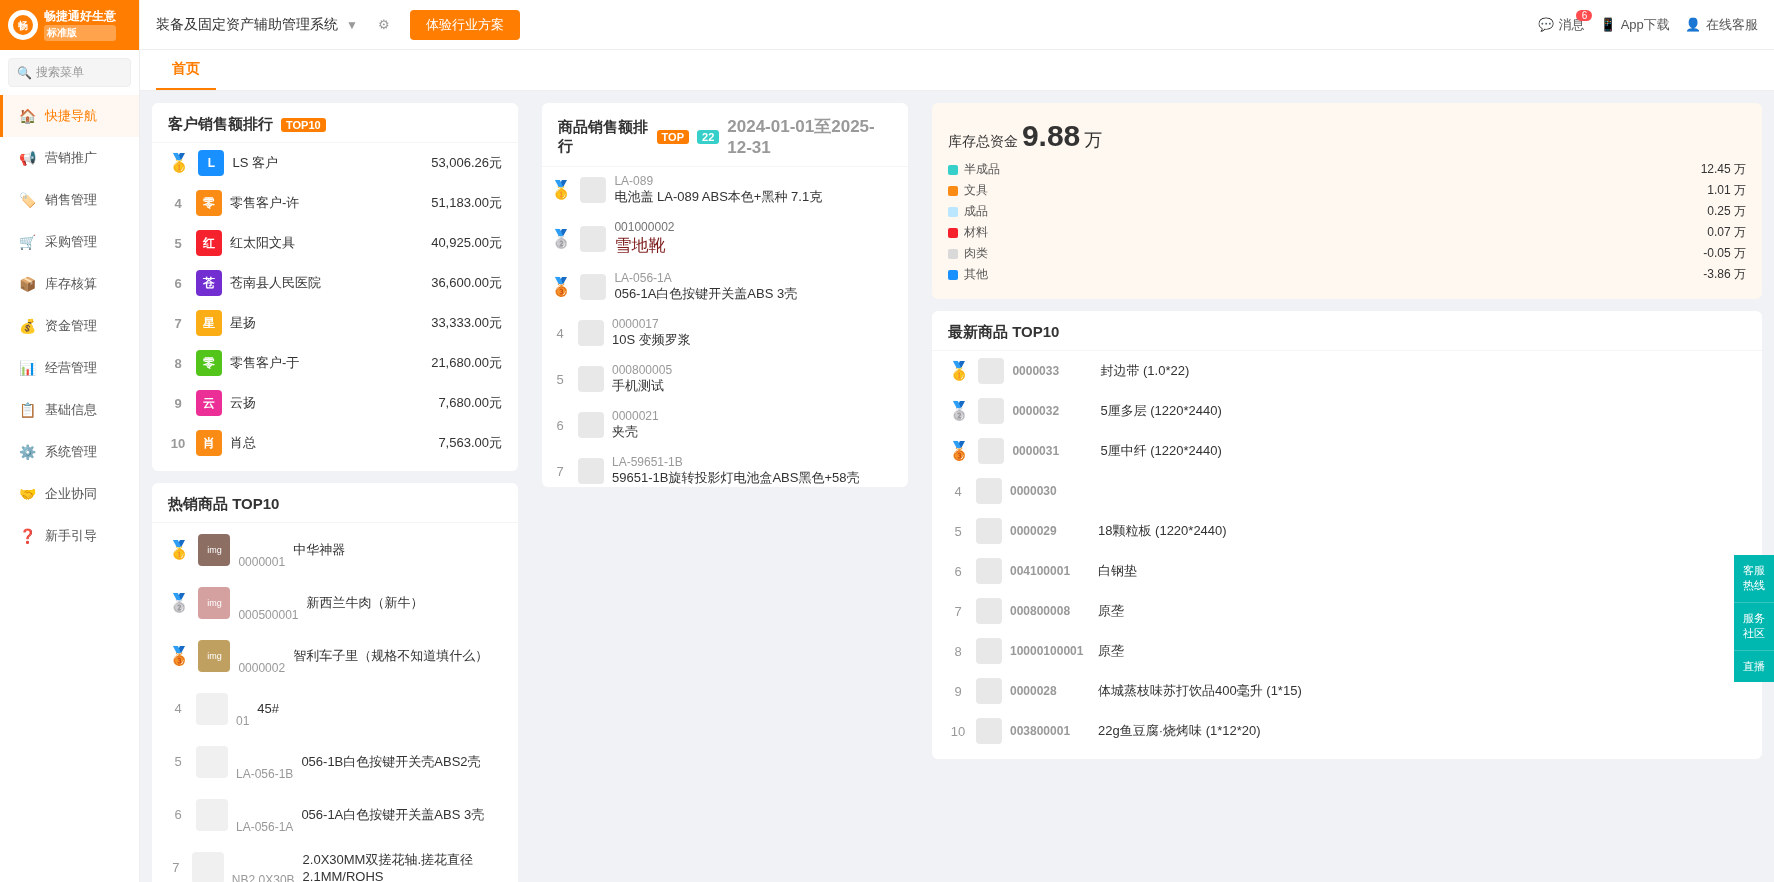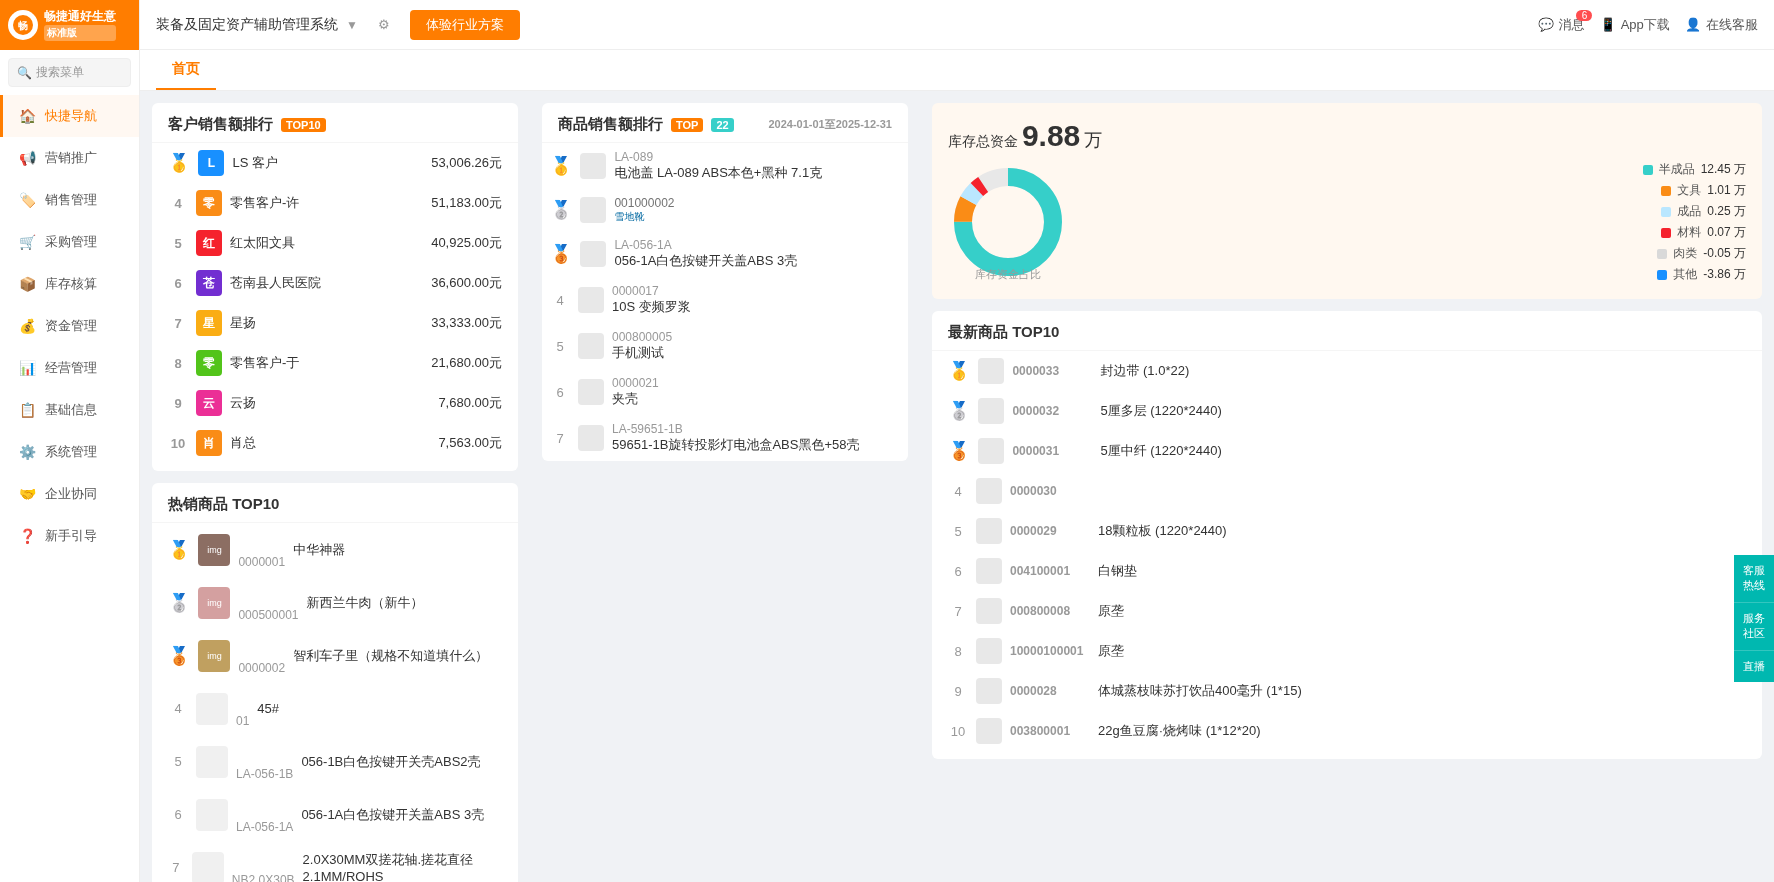--- a/index.html
+++ b/index.html
@@ -323,7 +323,7 @@
           <span>商品销售额排行</span>
           <span class="orange-badge">TOP</span>
           <span style="background:#36cfc9;color:#fff;font-size:11px;border-radius:3px;padding:1px 5px;">22</span>
-          <span style="margin-left:auto;font-size:11px;color:#999;">2024-01-01至2025-12-31</span>
+          <span style="margin-left:auto;font-size:17px;color:#999;">2024-01-01至2025-12-31</span>
         </div>
         <div class="scroll-list">
           <div class="rank-item">

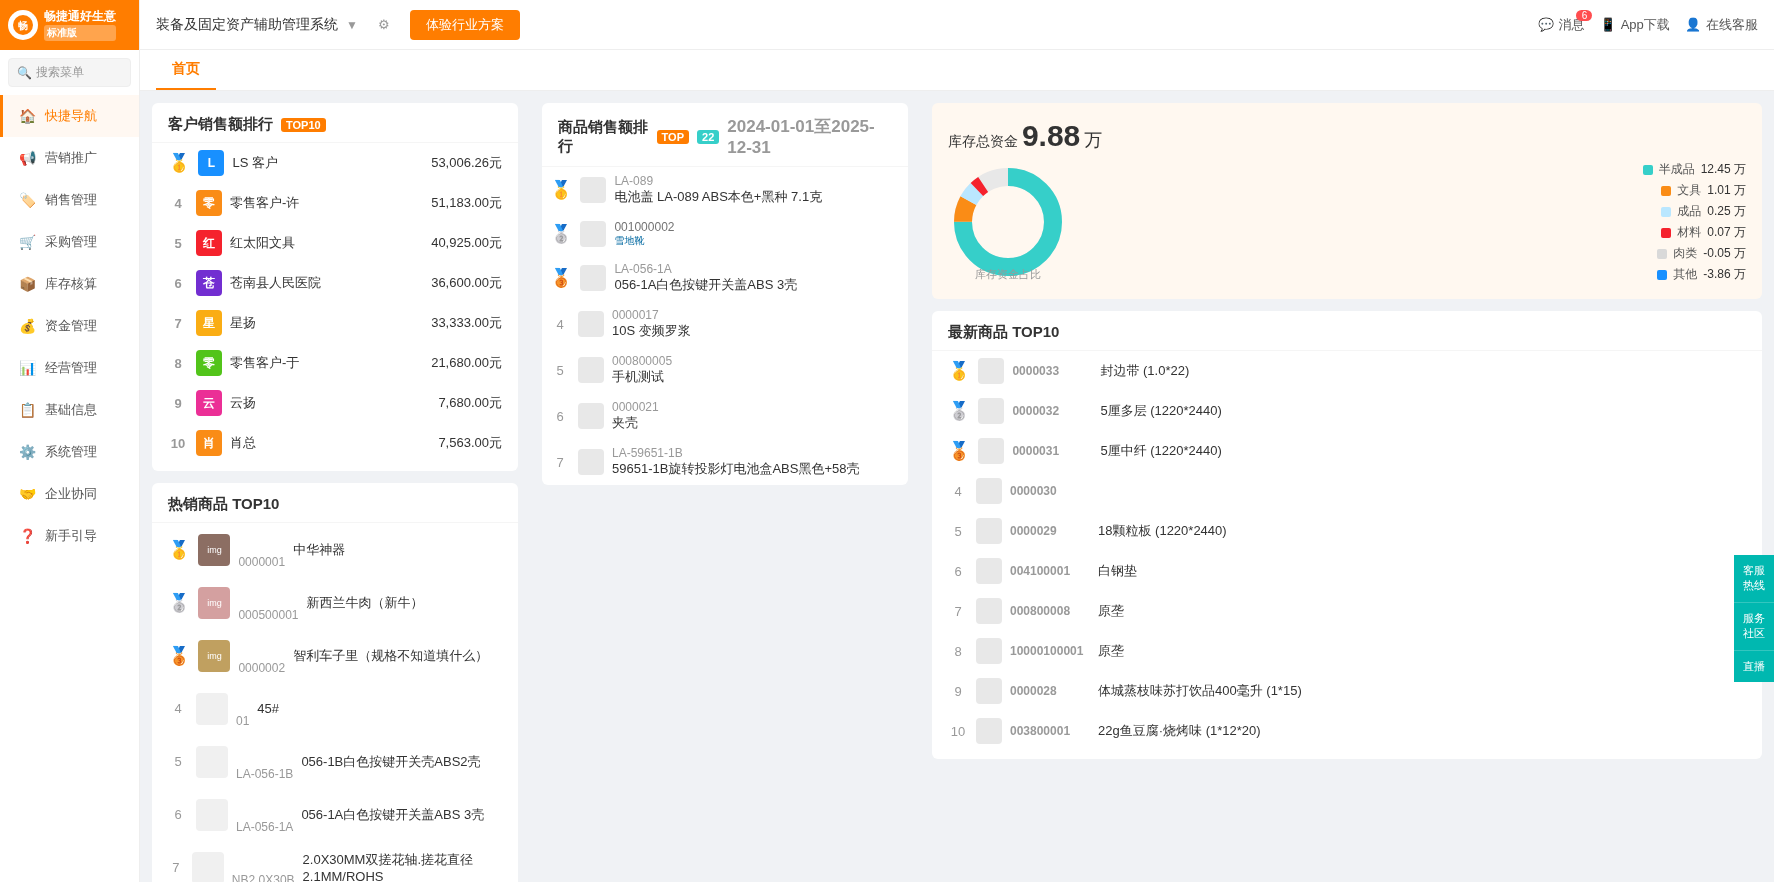--- a/index.html
+++ b/index.html
@@ -55,7 +55,7 @@
     .inventory-chart-area { display: flex; align-items: center; gap: 16px; margin-top: 8px; }
     .donut-container { position: relative; width: 120px; height: 120px; flex-shrink: 0; }
     .donut-label { position: absolute; bottom: 0; left: 50%; transform: translateX(-50%); font-size: 11px; color: #999; white-space: nowrap; }
-    .legend { flex: 1; display: flex; flex-direction: column; gap: 4px; align-items: flex-end; }
+    .legend { flex: 1; display: flex; flex-direction: column; gap: 4px; }
     .legend-item { display: flex; align-items: center; gap: 6px; font-size: 12px; }
     .legend-dot { width: 10px; height: 10px; border-radius: 2px; flex-shrink: 0; }
     .legend-name { flex: 1; color: #555; }

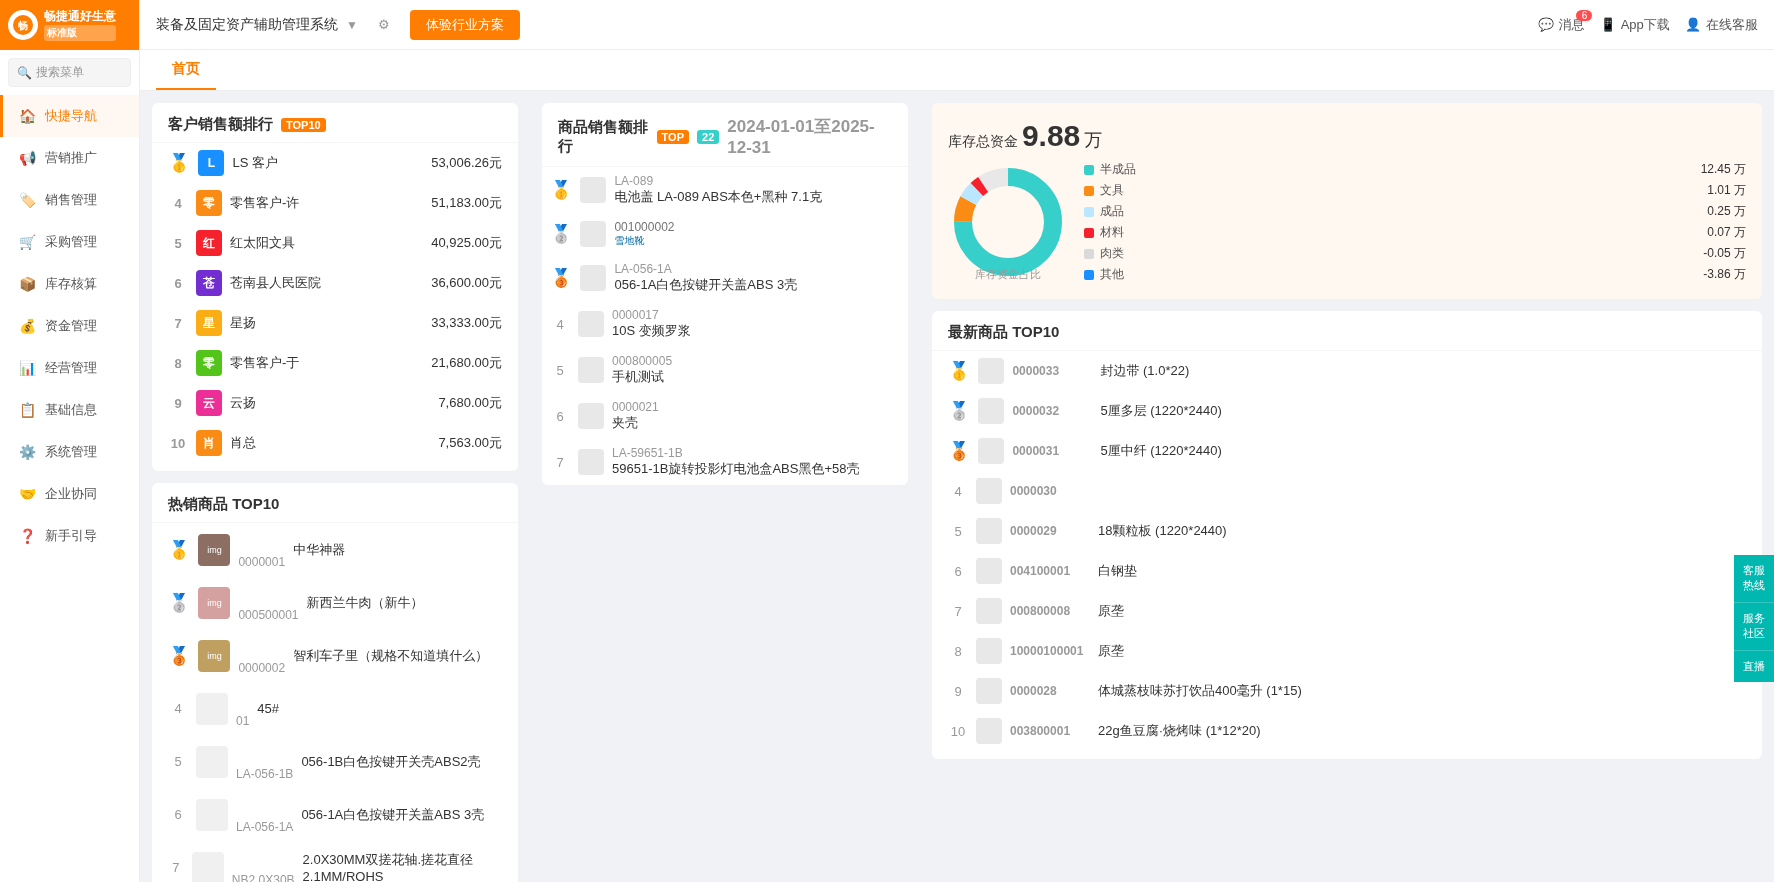--- a/index.html
+++ b/index.html
@@ -339,7 +339,7 @@
             <div class="prod-img"></div>
             <div style="flex:1">
               <div style="font-size:12px;color:#737373">001000002</div>
-              <div style="font-size:10px;color:#0369a1">雪地靴</div>
+              <div style="font-size:17px;color:#7f1d1d">雪地靴</div>
             </div>
           </div>
           <div class="rank-item">

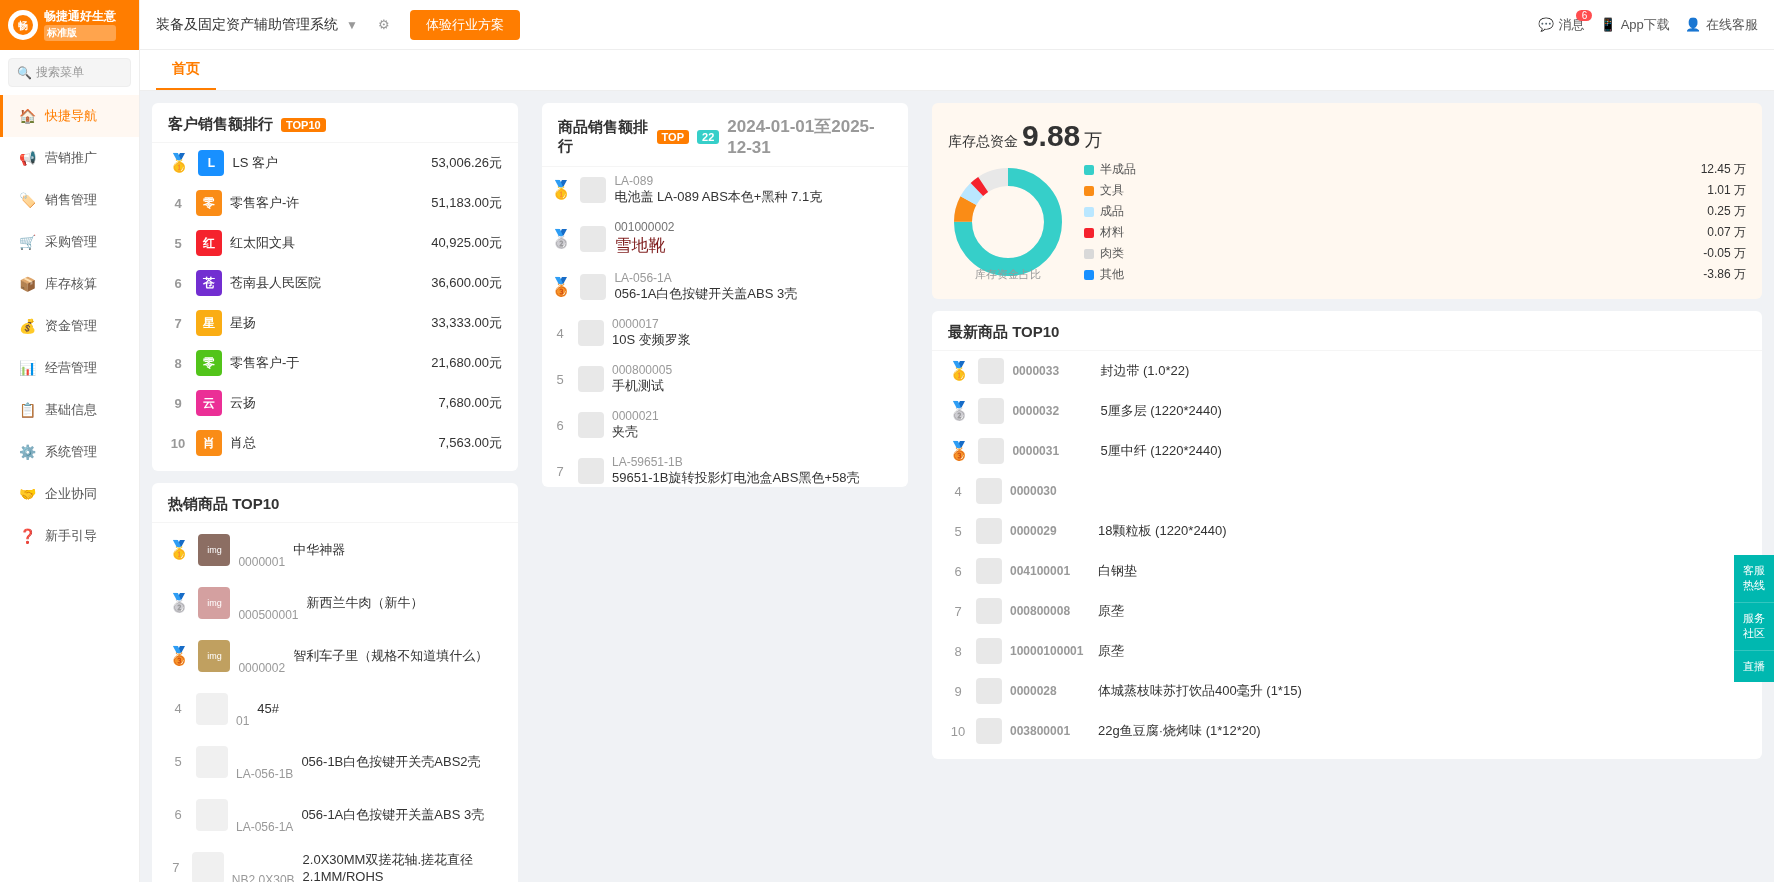--- a/index.html
+++ b/index.html
@@ -396,21 +396,6 @@
         </div>
         <div class="inventory-chart-area">
 
-          <div class="donut-container">
-            <svg width="120" height="120" viewBox="0 0 120 120">
-
-              <circle cx="60" cy="60" r="45" fill="none" stroke="#e8e8e8" stroke-width="18"></circle>
-
-              <circle cx="60" cy="60" r="45" fill="none" stroke="#36cfc9" stroke-width="18" stroke-dasharray="212 283" stroke-dashoffset="0" transform="rotate(-90 60 60)"></circle>
-
-              <circle cx="60" cy="60" r="45" fill="none" stroke="#fa8c16" stroke-width="18" stroke-dasharray="22 283" stroke-dashoffset="-212" transform="rotate(-90 60 60)"></circle>
-
-              <circle cx="60" cy="60" r="45" fill="none" stroke="#bae7ff" stroke-width="18" stroke-dasharray="14 283" stroke-dashoffset="-234" transform="rotate(-90 60 60)"></circle>
-
-              <circle cx="60" cy="60" r="45" fill="none" stroke="#f5222d" stroke-width="18" stroke-dasharray="8 283" stroke-dashoffset="-248" transform="rotate(-90 60 60)"></circle>
-            </svg>
-            <div class="donut-label">库存资金占比</div>
-          </div>
 
           <div class="legend">
             <div class="legend-item">

